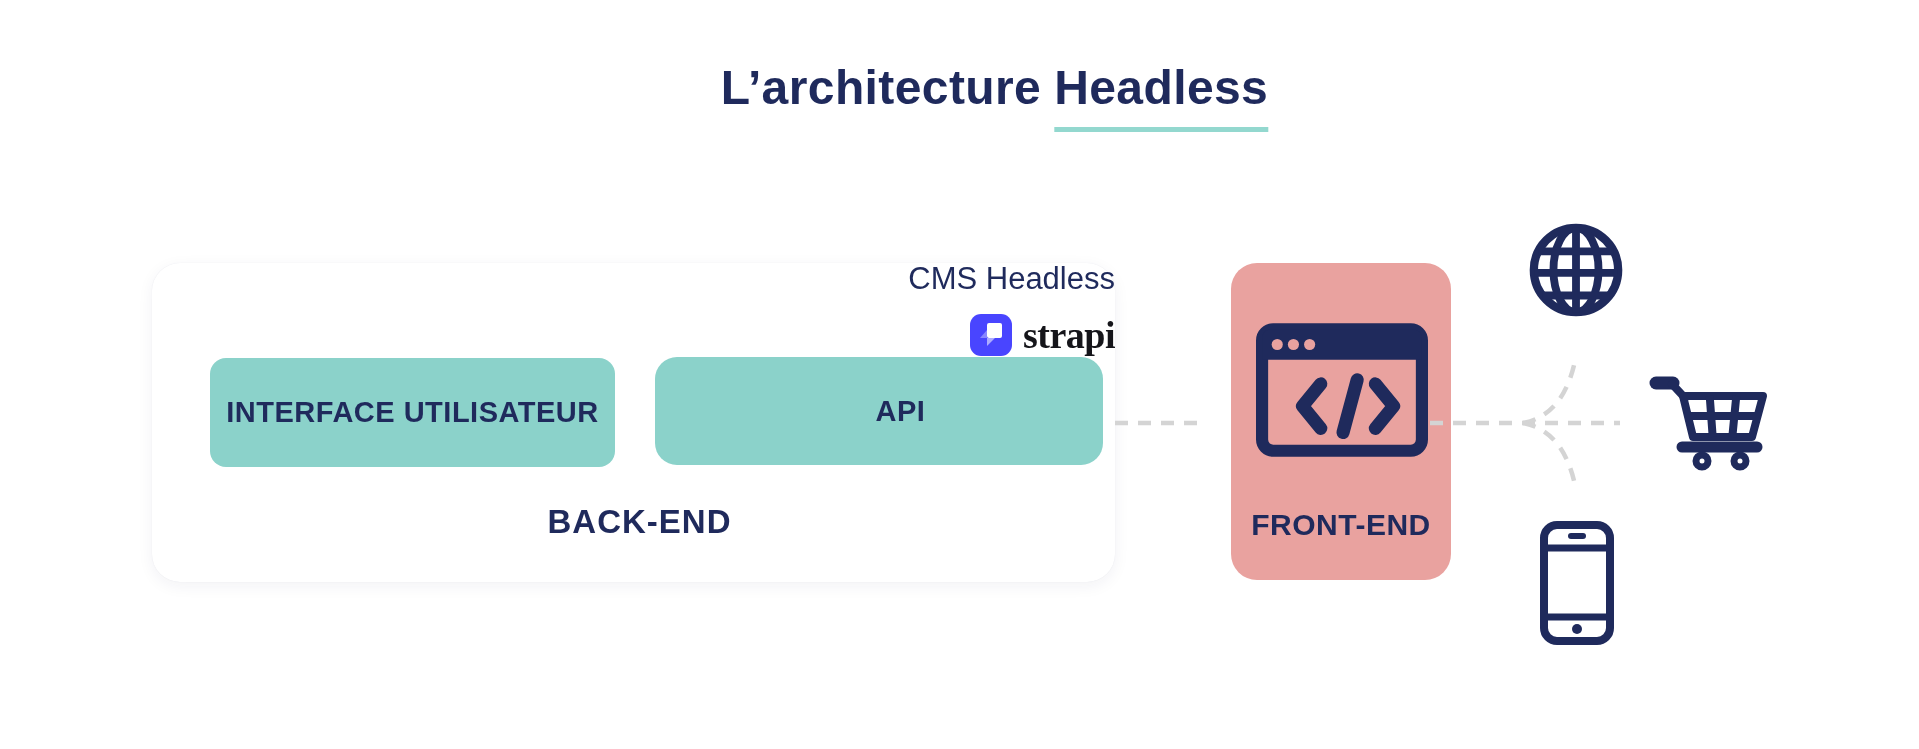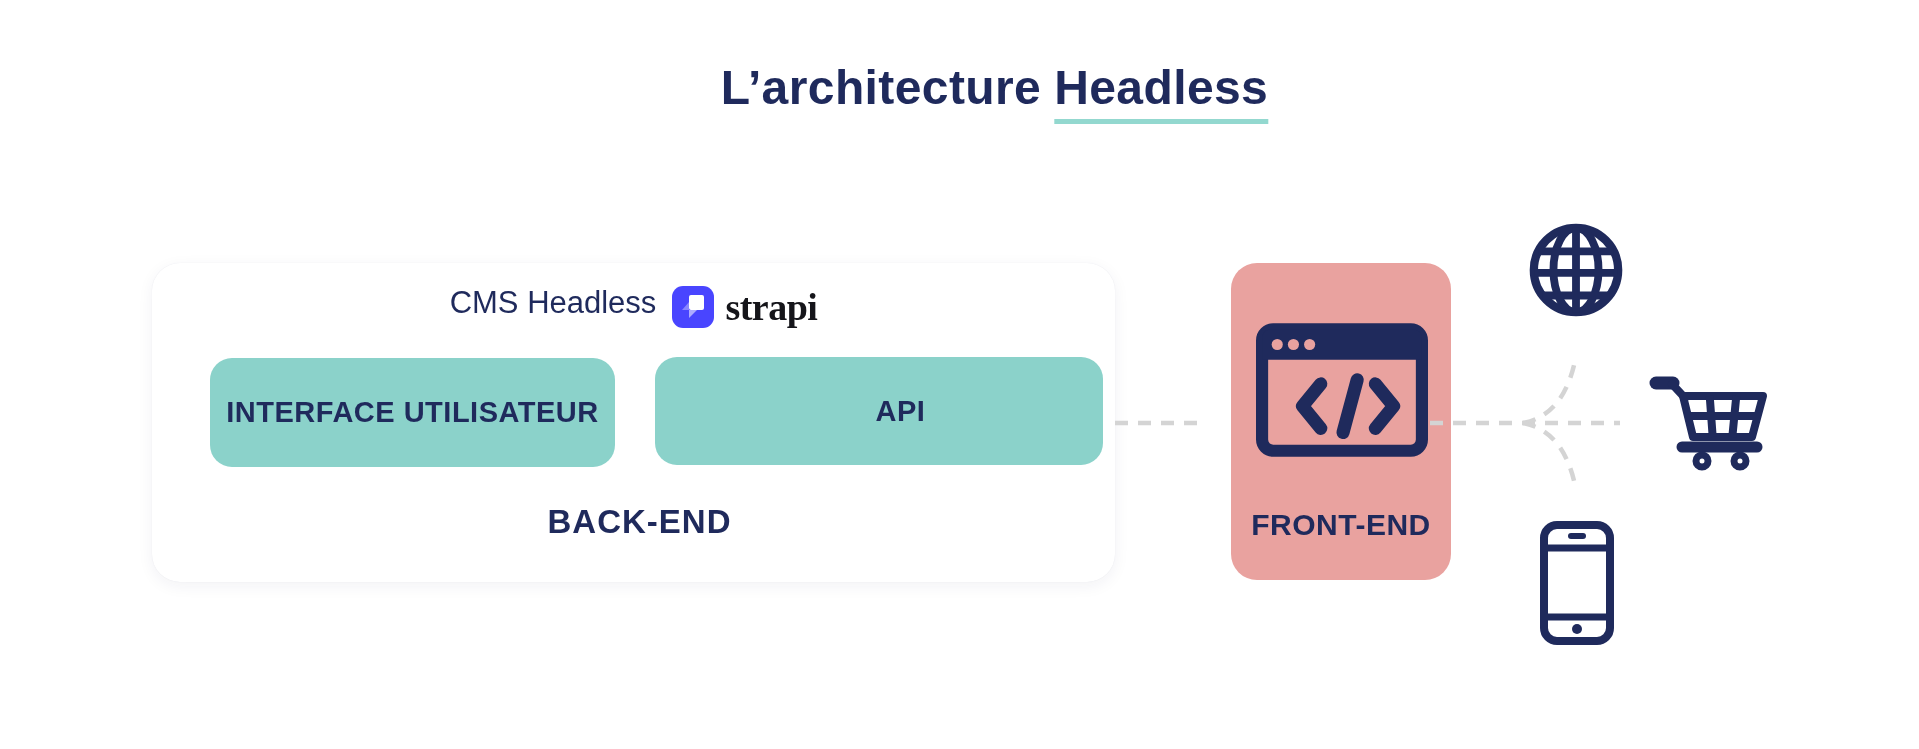--- a/index.html
+++ b/index.html
@@ -15,7 +15,7 @@
     color:var(--navy,#1f2a5c);
   }
   .title .hl{
-    display:inline-block;margin-left:13px;padding-bottom:4px;
+    display:inline-block;margin-left:13px;padding-bottom:12px;
     border-bottom:5px solid var(--underline,#93d8cf);
   }
   

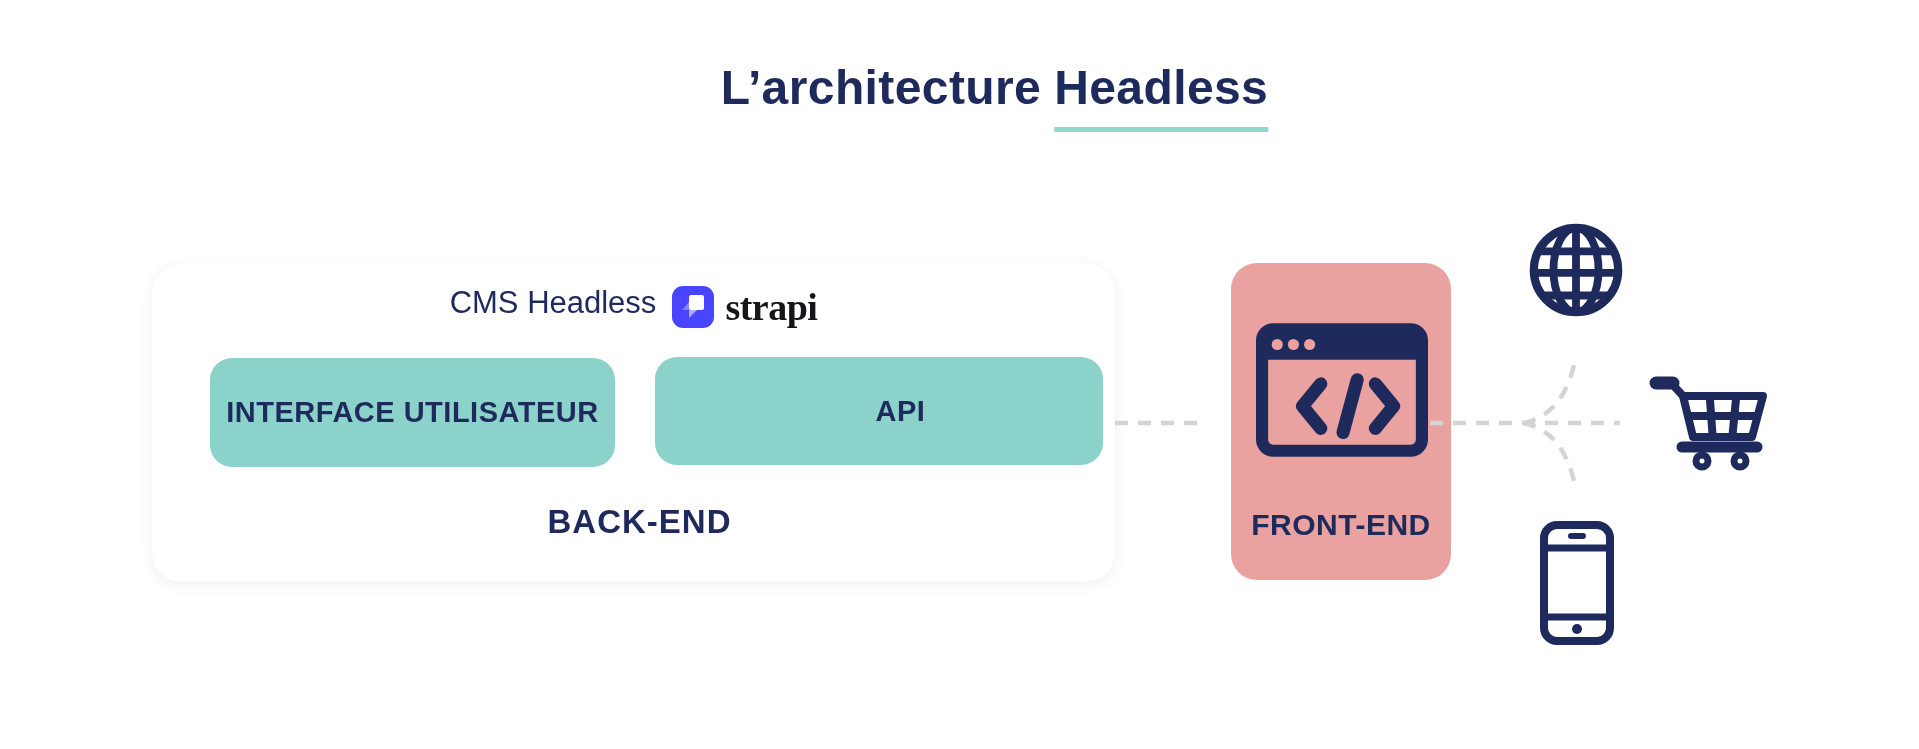--- a/index.html
+++ b/index.html
@@ -26,7 +26,7 @@
   }
   .card-header{
     position:absolute;left:0;right:0;top:22px;height:48px;
-    display:flex;justify-content:center;align-items:flex-start;gap:16px;
+    display:flex;justify-content:center;align-items:flex-end;gap:16px;flex-direction:column;
   }
   .cms-heading{font-size:31px;font-weight:500;color:var(--navy,#1f2a5c);}
   .brand{display:flex;align-items:center;gap:11px;}

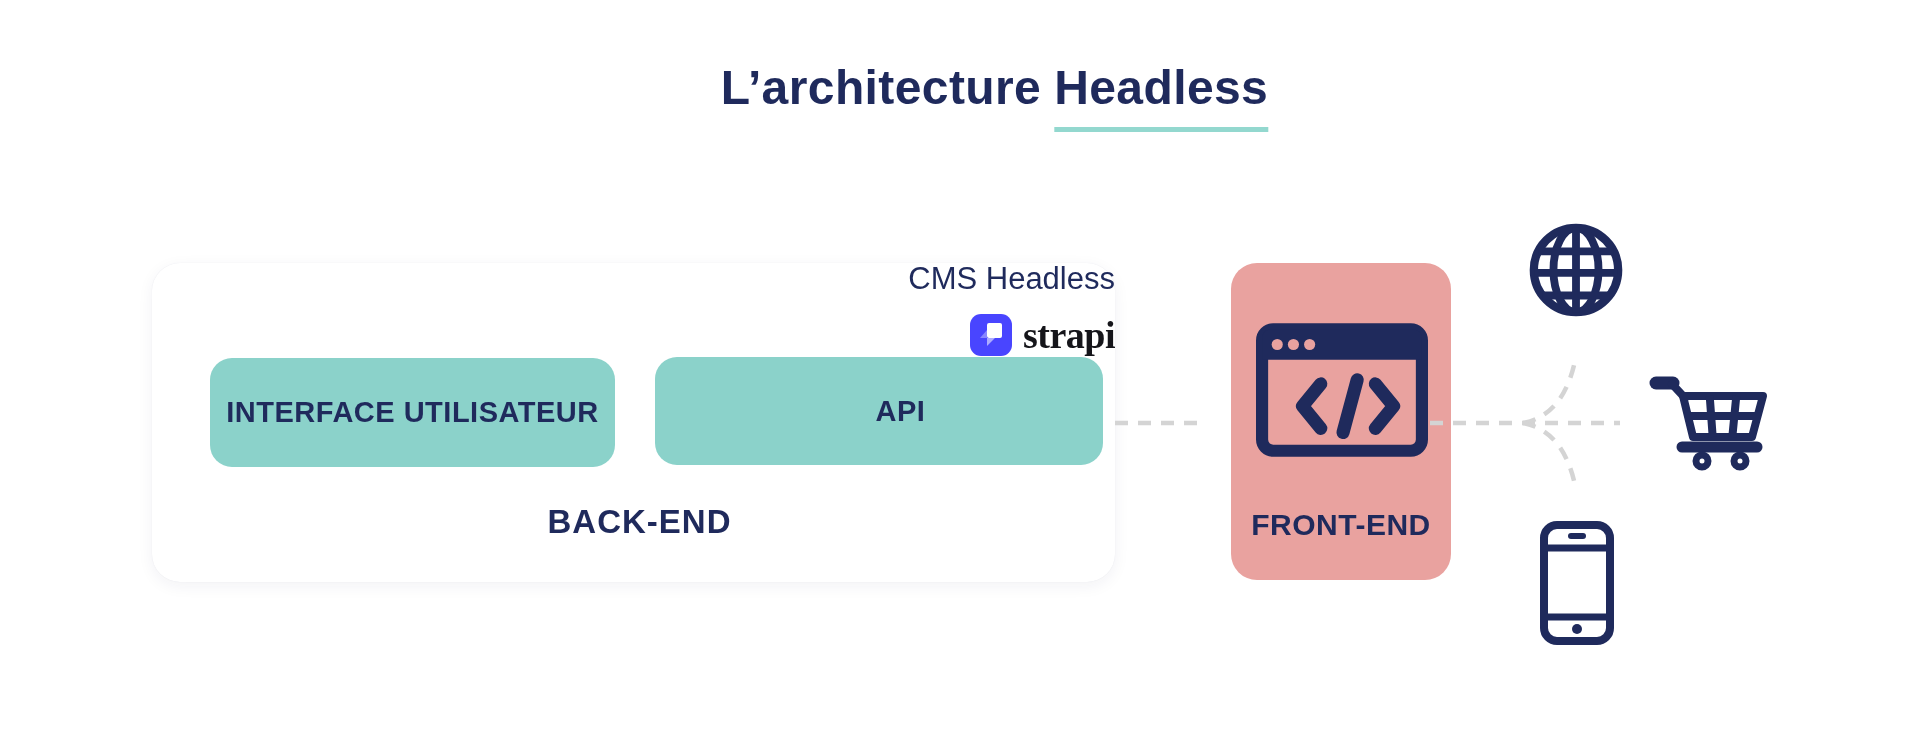--- a/index.html
+++ b/index.html
@@ -36,7 +36,7 @@
     display:flex;align-items:center;justify-content:center;
     font-size:29px;font-weight:700;letter-spacing:.5px;color:var(--navy,#1f2a5c);
   }
-  .block.ui{left:58px;top:95px;width:405px;height:109px;}
+  .block.ui{left:58px;top:95px;width:405px;height:109px;border-radius:16px;}
   .block.api{left:503px;top:94px;width:405px;height:108px;padding-left:43px;}
   .backend-label{
     position:absolute;left:12px;right:0;top:240px;text-align:center;

